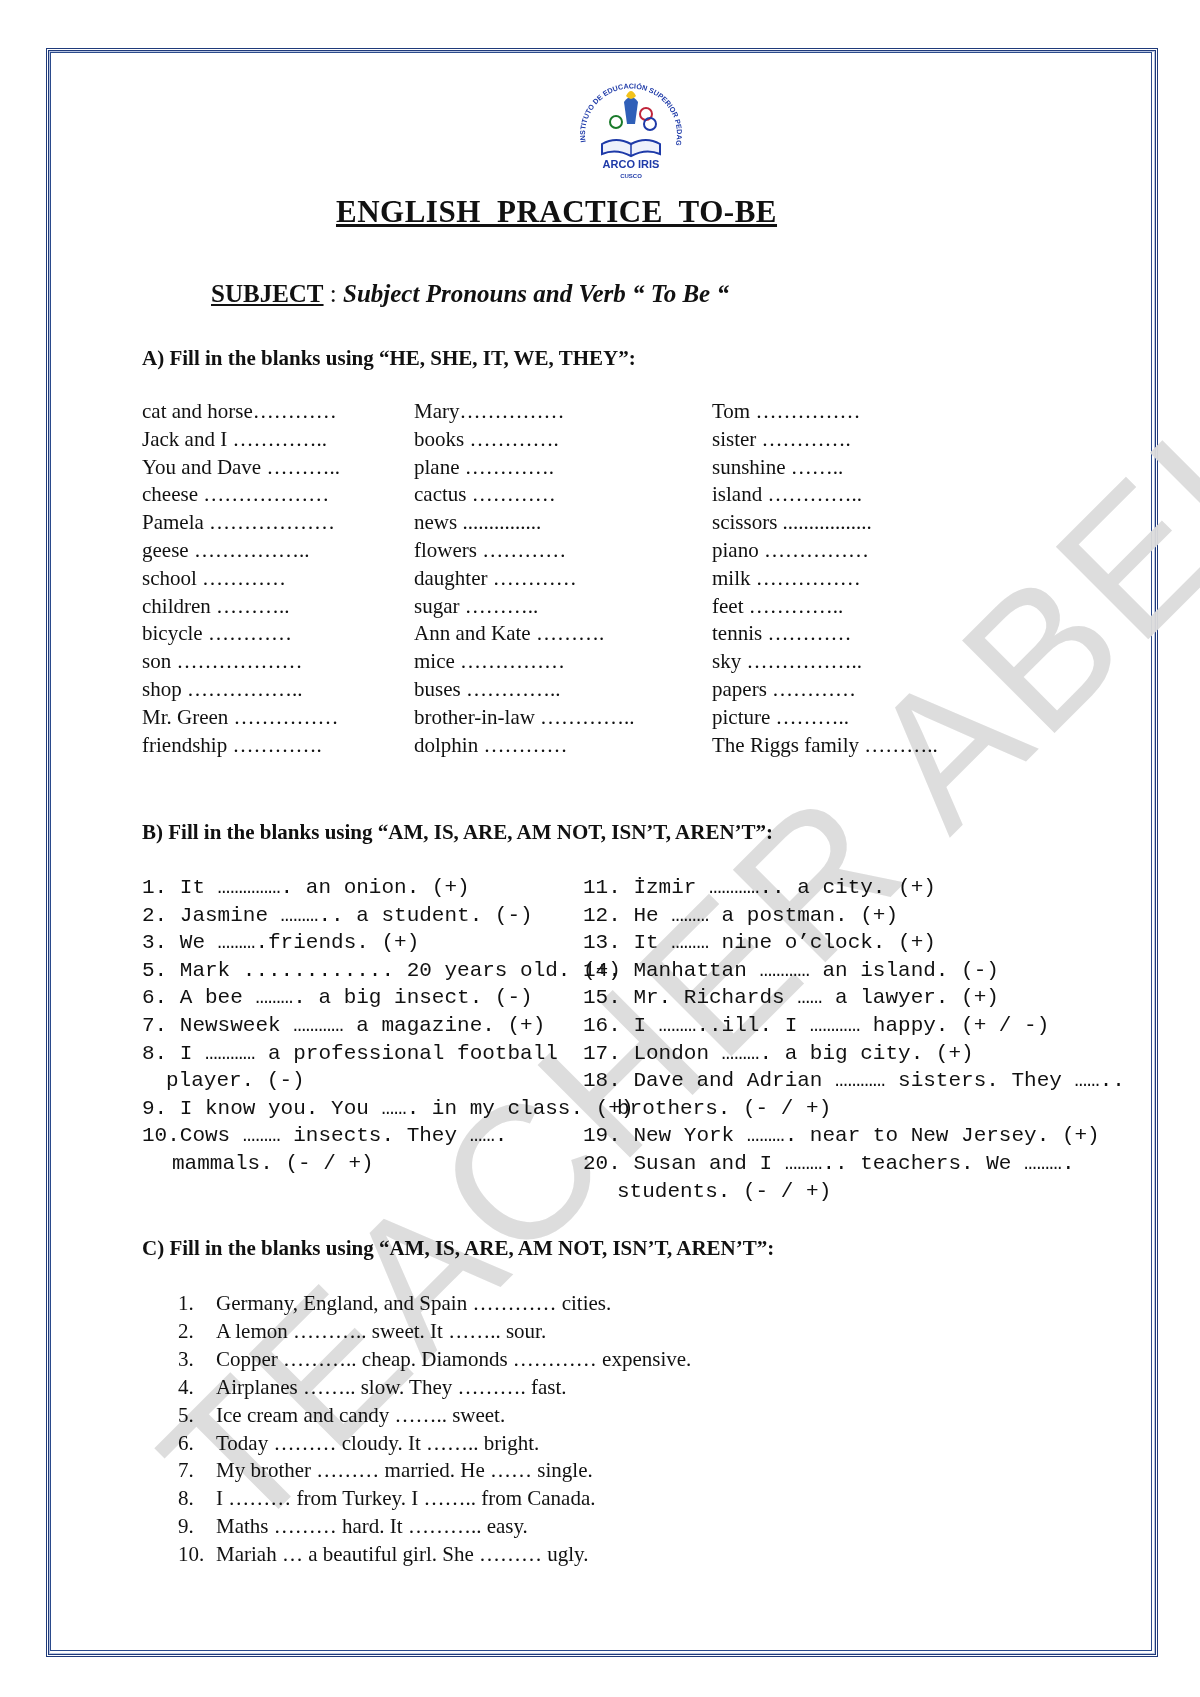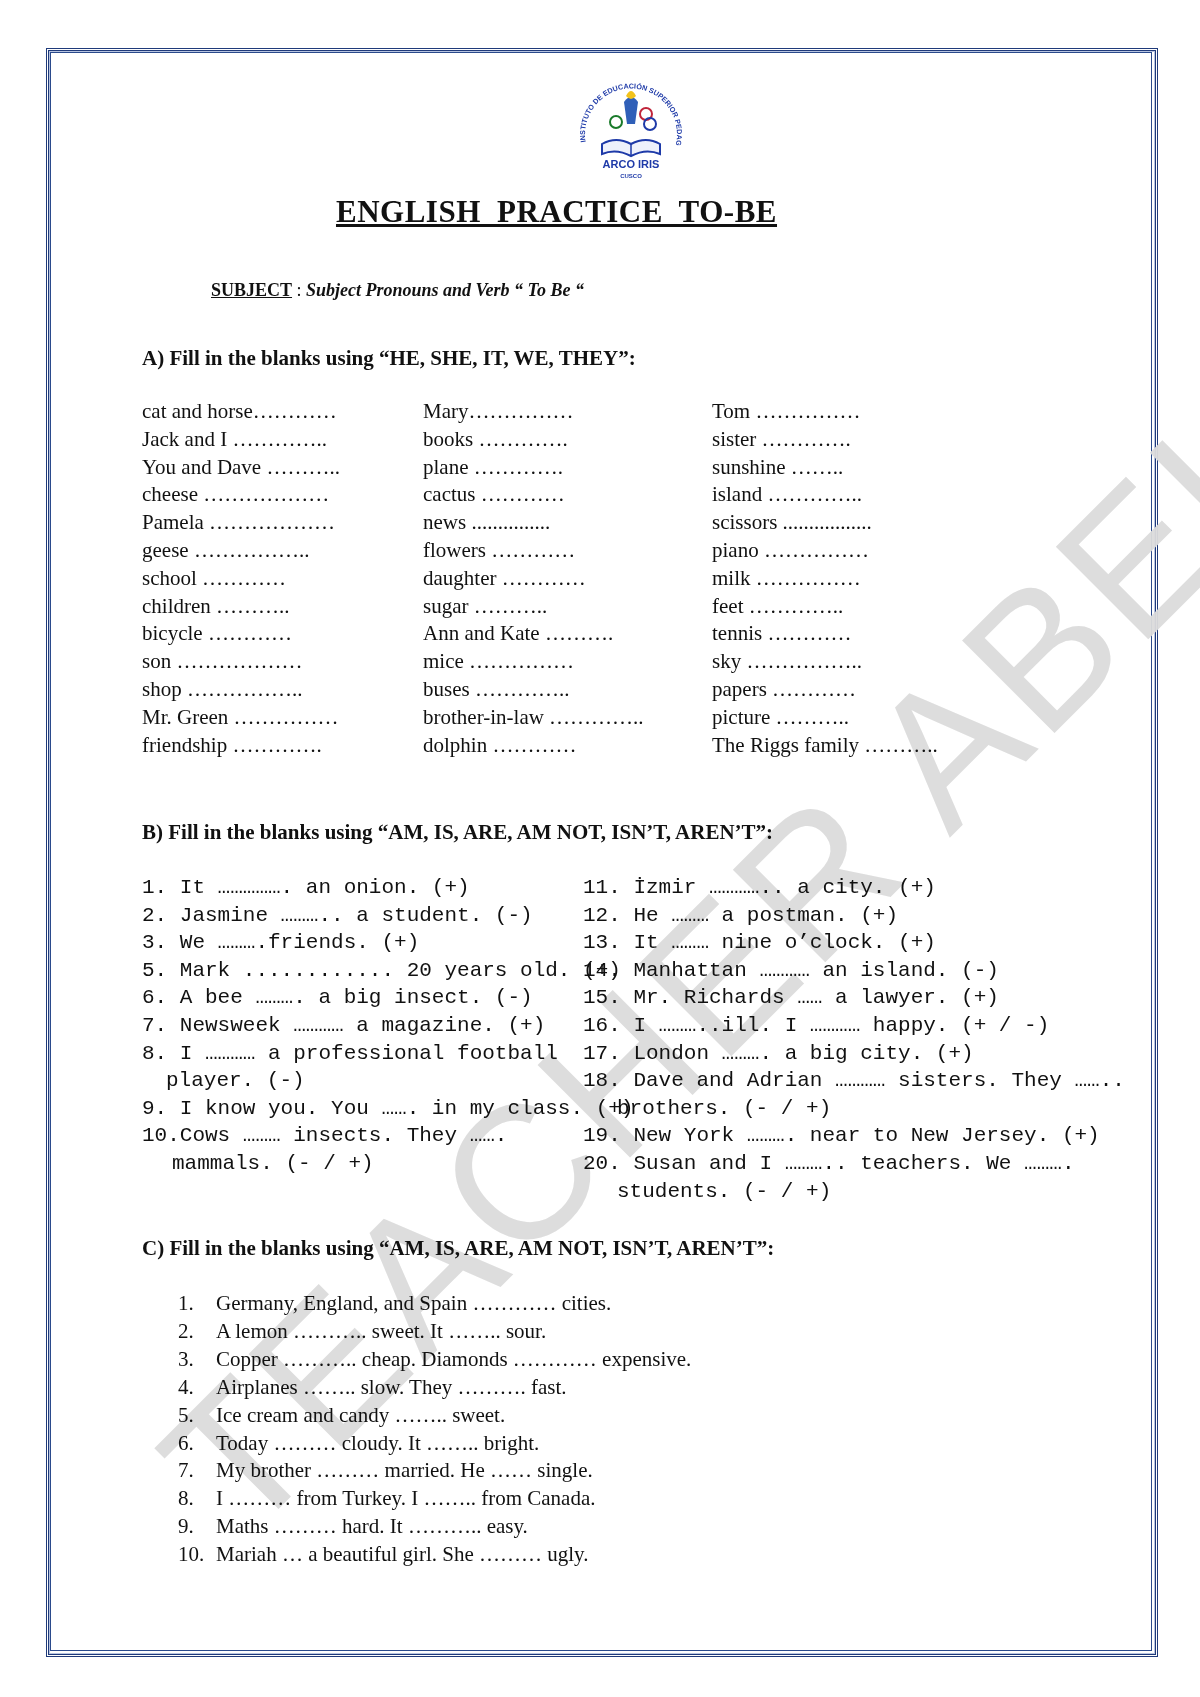--- a/index.html
+++ b/index.html
@@ -24,7 +24,7 @@
     font-size: 31px; font-weight: bold; text-decoration: underline; letter-spacing: 0.5px; }
   .title span { word-spacing: 8px; }
 
-  .subject { position: absolute; left: 211px; top: 280px; font-size: 18px; }
+  .subject { position: absolute; left: 211px; top: 280px; font-size: 25px; }
   .subject .label { font-weight: bold; text-decoration: underline; }
   .subject .val { font-style: italic; font-weight: bold; }
 

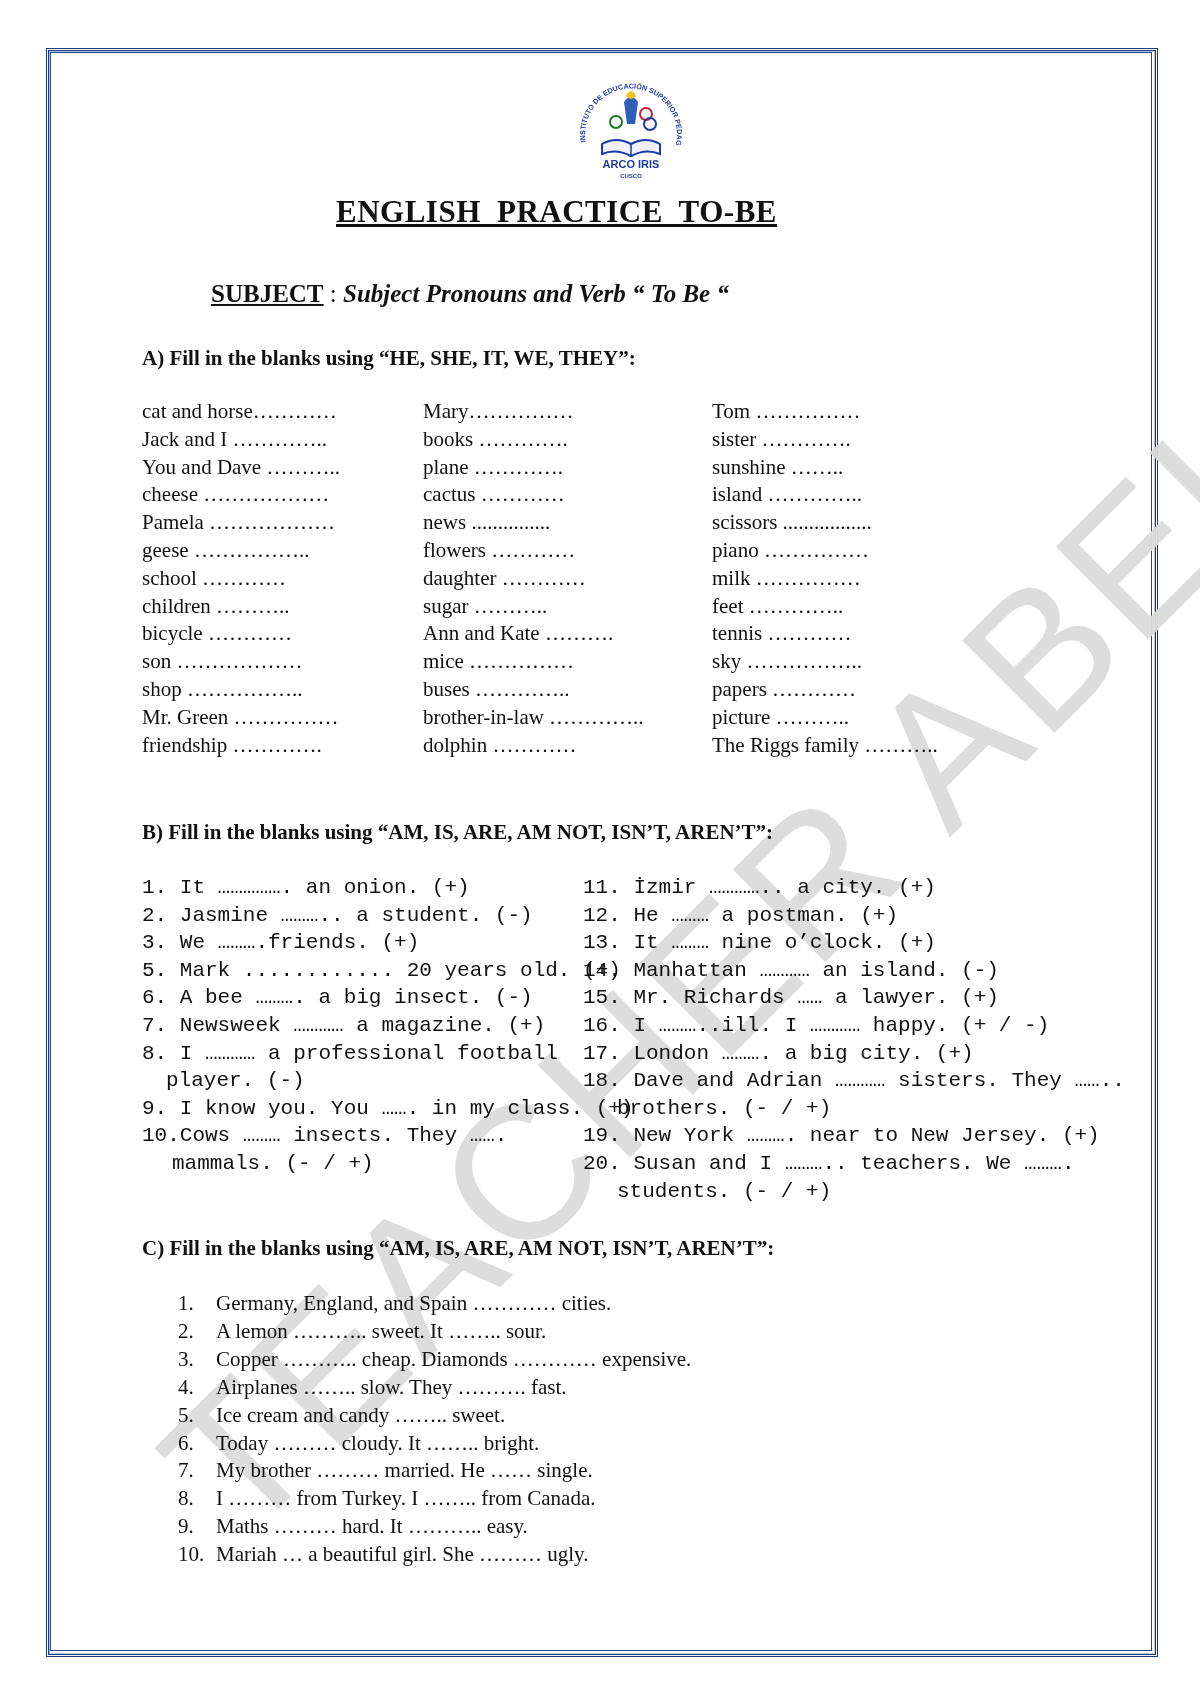--- a/index.html
+++ b/index.html
@@ -95,7 +95,7 @@
       <div class="item">Mr. Green ……………</div>
       <div class="item">friendship ………….</div>
     </div>
-    <div class="col" style="left:281px;">
+    <div class="col" style="left:272px;">
       <div class="item">Mary……………</div>
       <div class="item">books ………….</div>
       <div class="item">plane ………….</div>

